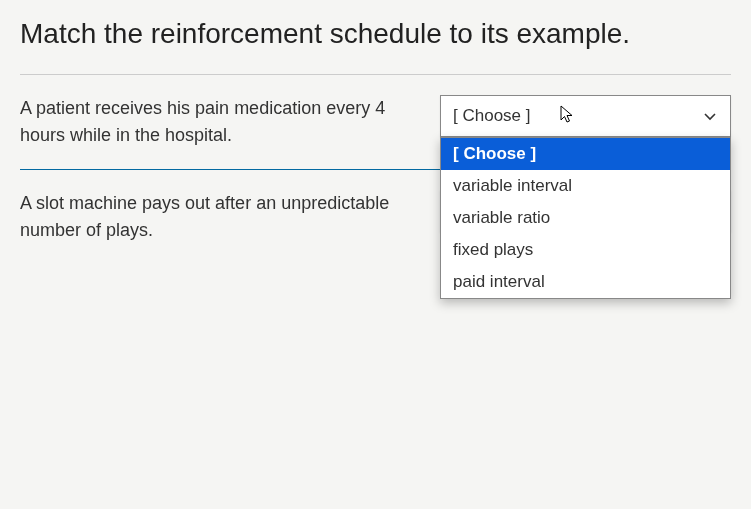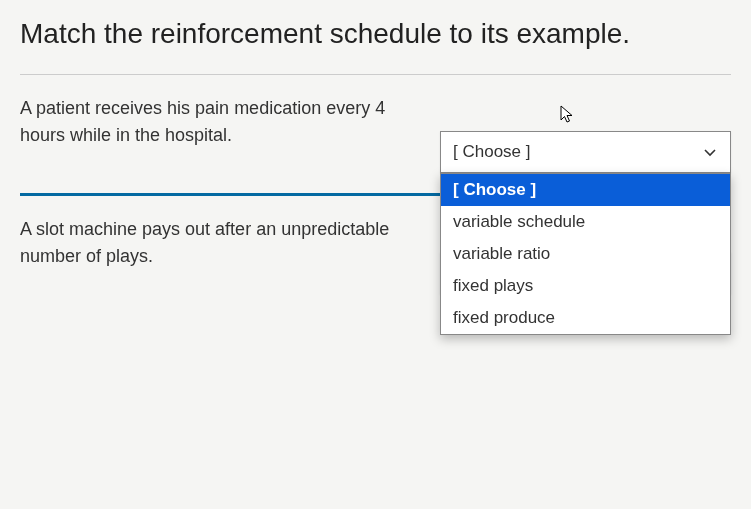--- a/index.html
+++ b/index.html
@@ -25,7 +25,7 @@
       display: flex;
       align-items: flex-start;
       padding: 20px 0;
-      border-bottom: 3px solid #0369a1;
+      border-bottom: 1px solid #0369a1;
       position: relative;
     }
     .prompt {

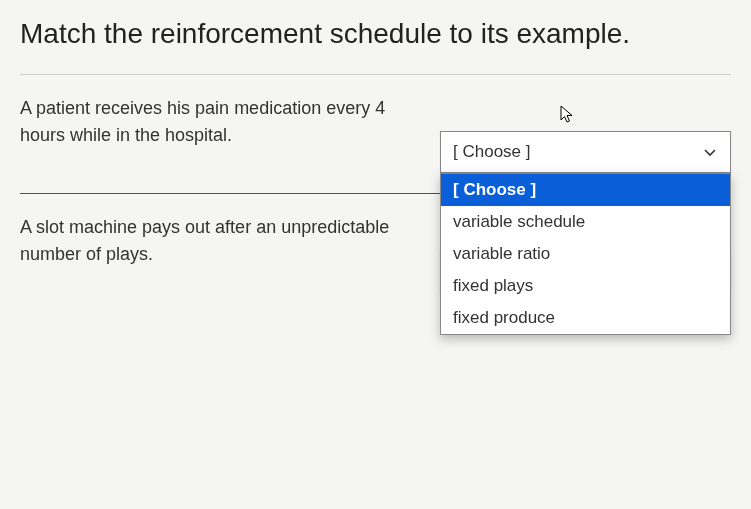--- a/index.html
+++ b/index.html
@@ -38,7 +38,6 @@
     .select-wrap {
       flex: 1;
       position: relative;
-      margin-top: 36px;
     }
     .select {
       width: 100%;

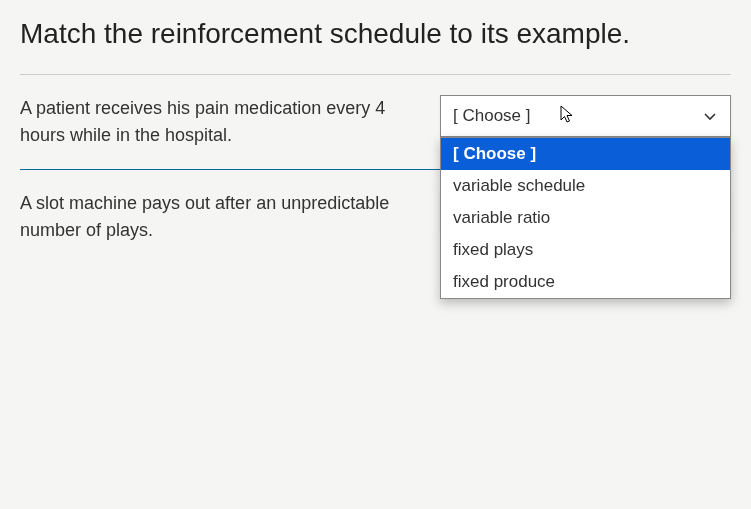--- a/index.html
+++ b/index.html
@@ -110,7 +110,7 @@
       </div>
       <div class="dropdown">
         <div class="opt selected">[ Choose ]</div>
-        <div class="opt">variable schedule</div>
+        <div class="opt">variable interval</div>
         <div class="opt">variable ratio</div>
         <div class="opt">fixed plays</div>
         <div class="opt">fixed produce</div>

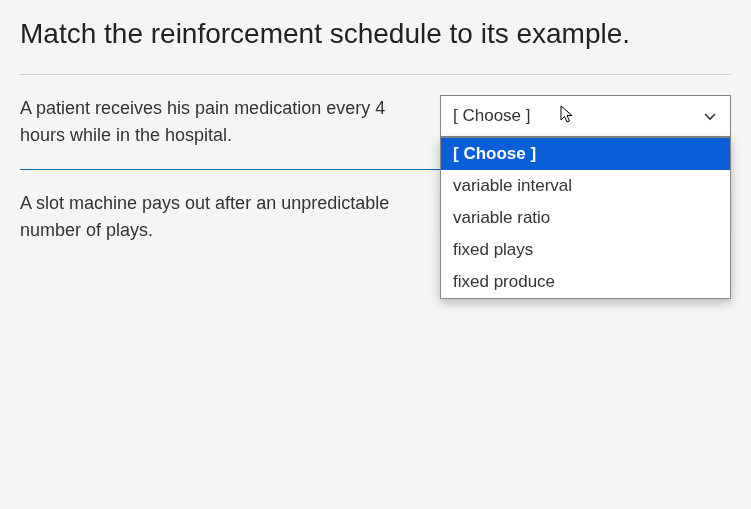--- a/index.html
+++ b/index.html
@@ -113,7 +113,7 @@
         <div class="opt">variable interval</div>
         <div class="opt">variable ratio</div>
         <div class="opt">fixed plays</div>
-        <div class="opt">fixed produce</div>
+        <div class="opt">paid interval</div>
       </div>
     </div>
     <div class="cursor">

